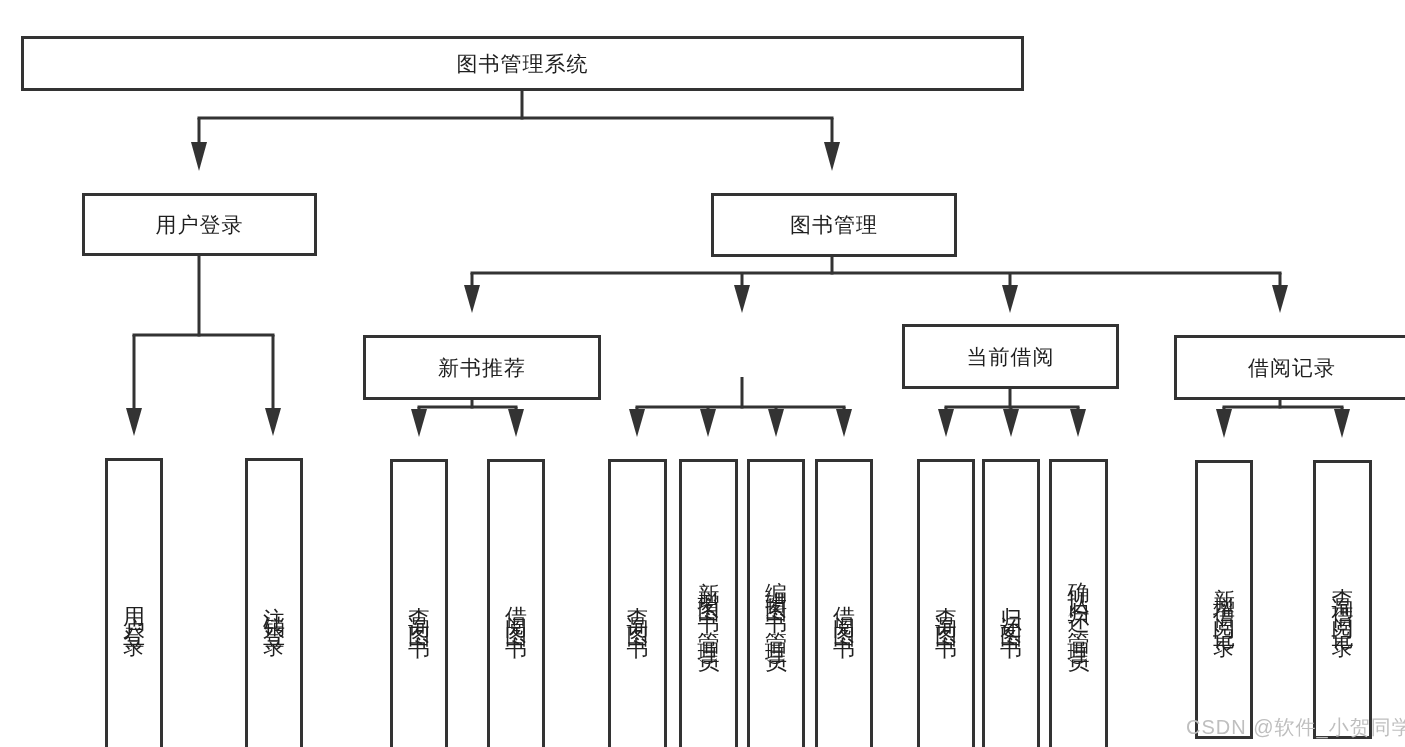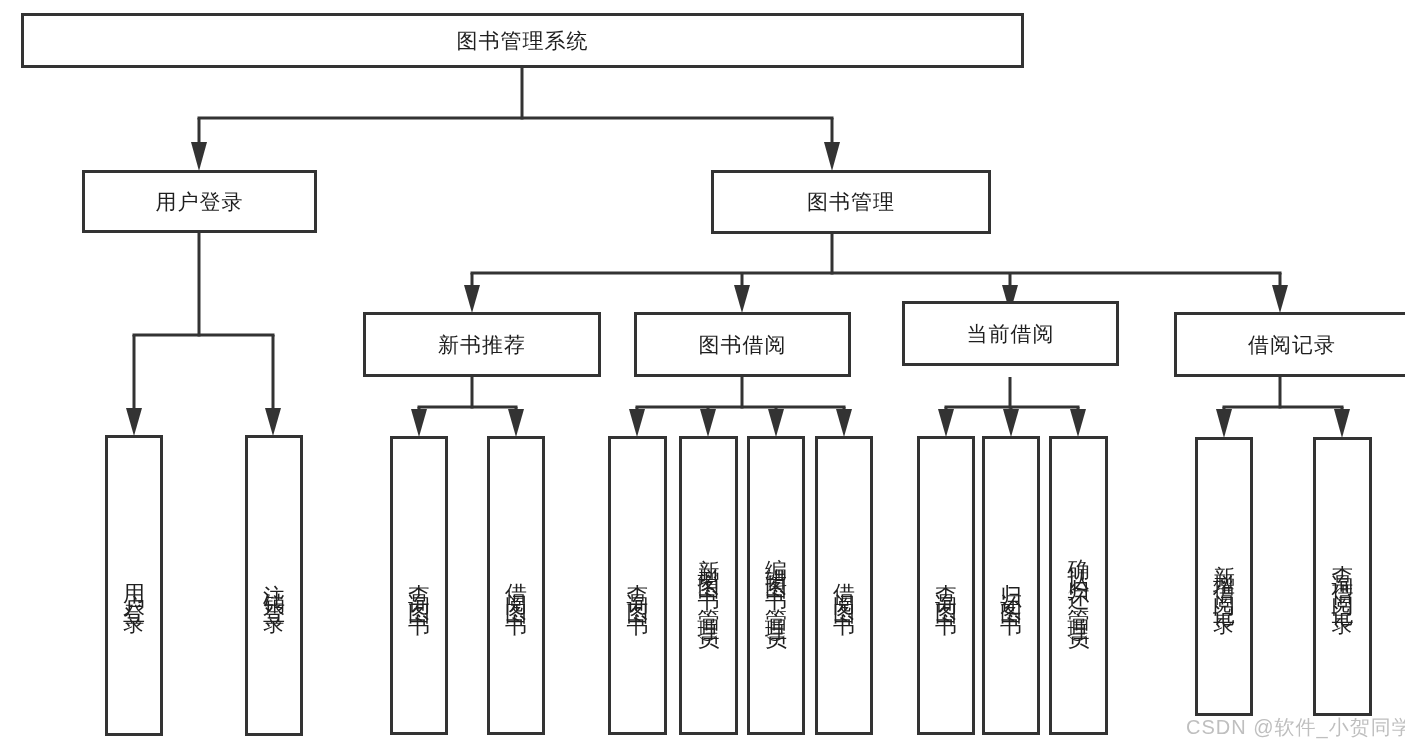--- a/index.html
+++ b/index.html
@@ -29,6 +29,7 @@
     justify-content:center;
     color:var(--text);
     z-index:2;
+    margin-top:23px;
   }
   .node.h{font-size:21px;letter-spacing:1px;}
   .node.v span{

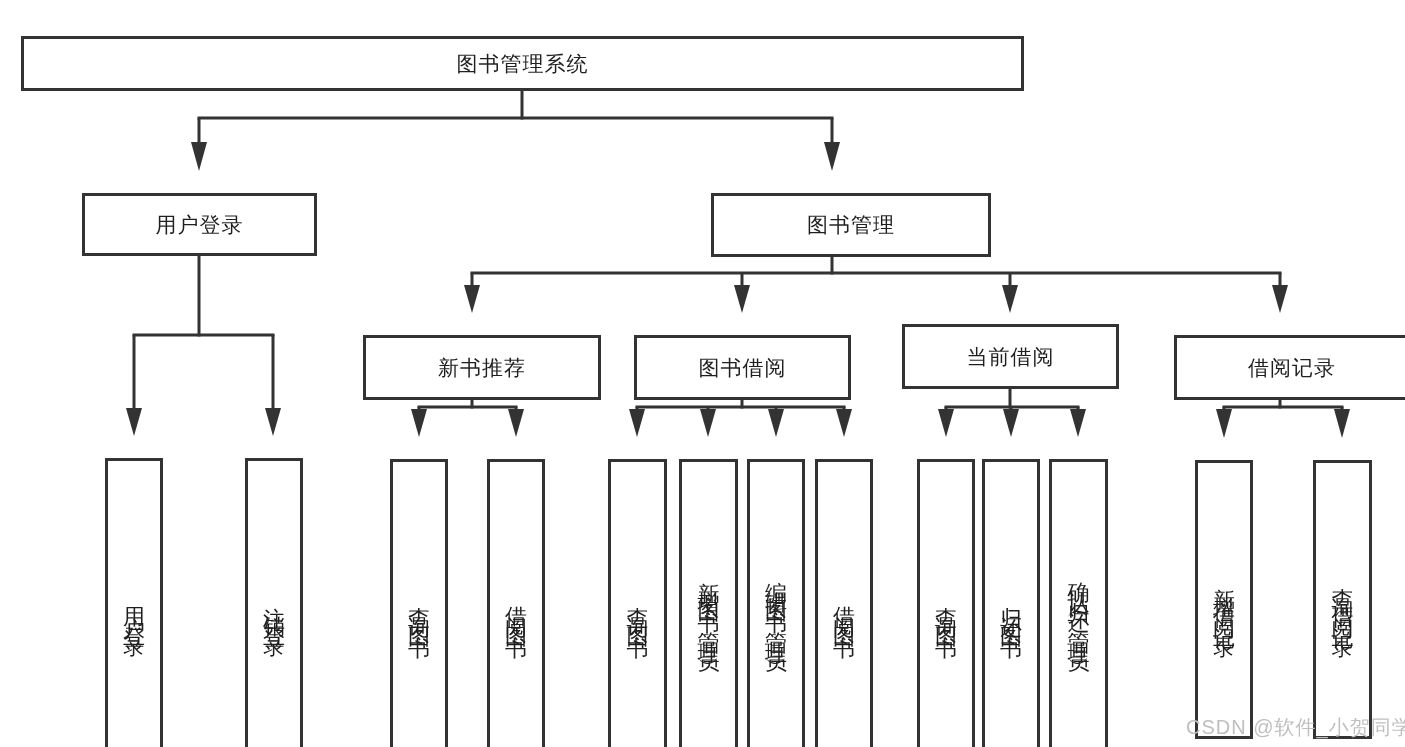--- a/index.html
+++ b/index.html
@@ -43,7 +43,7 @@
   
   #n-root   {left:21px;  top:13px;  width:1003px;height:55px;}
   #n-l2a    {left:82px;  top:170px; width:235px; height:63px;}
-  #n-l2b    {left:711px; top:170px; width:280px; height:64px;}
+  #n-l2b    {left:711px; top:170px; width:246px; height:64px;}
   #n-l3a    {left:363px; top:312px; width:238px; height:65px;}
   #n-l3b    {left:634px; top:312px; width:217px; height:65px;}
   #n-l3c    {left:902px; top:301px; width:217px; height:65px;}

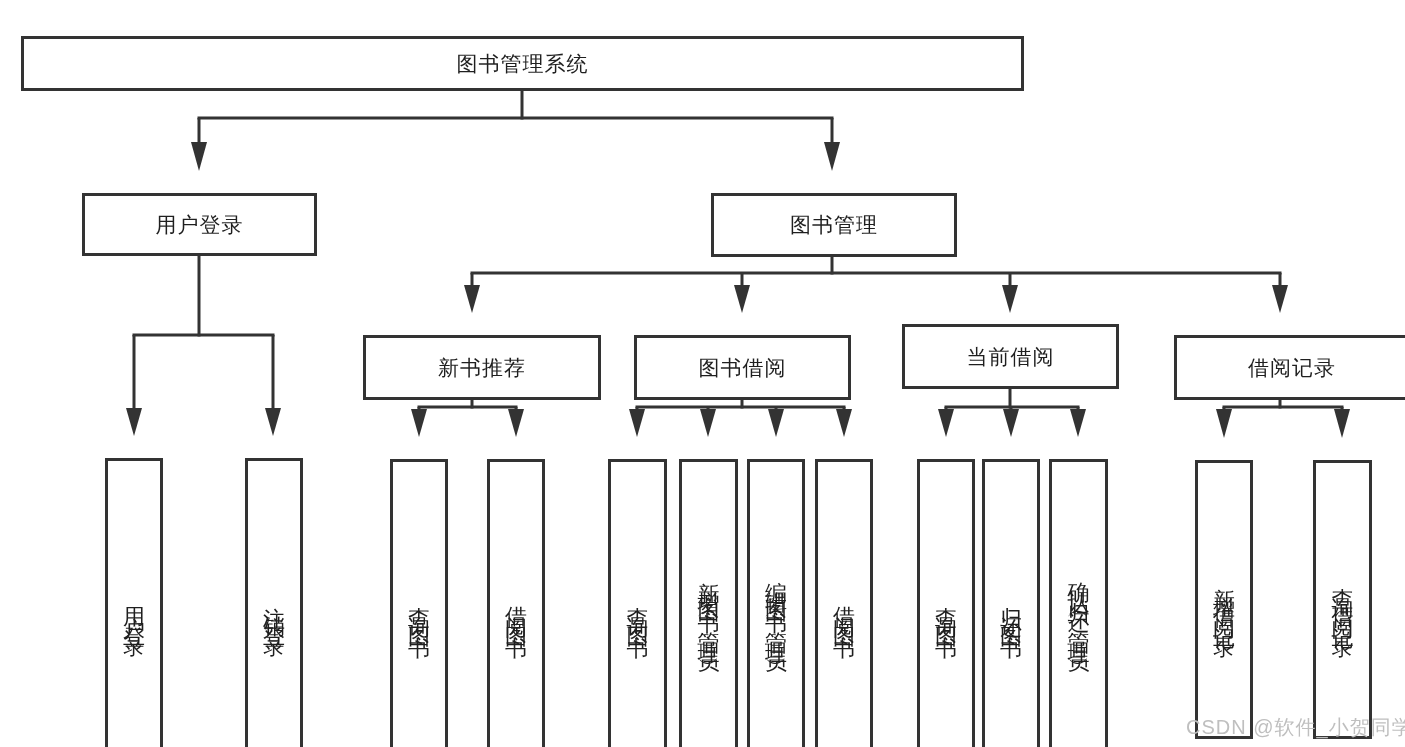--- a/index.html
+++ b/index.html
@@ -152,9 +152,6 @@
   <div class="node h" id="n-l3a">
     <span>新书推荐</span>
   </div>
-  <div class="node h" id="n-l3b">
-    <span>图书借阅</span>
-  </div>
   <div class="node h" id="n-l3c">
     <span>当前借阅</span>
   </div>

